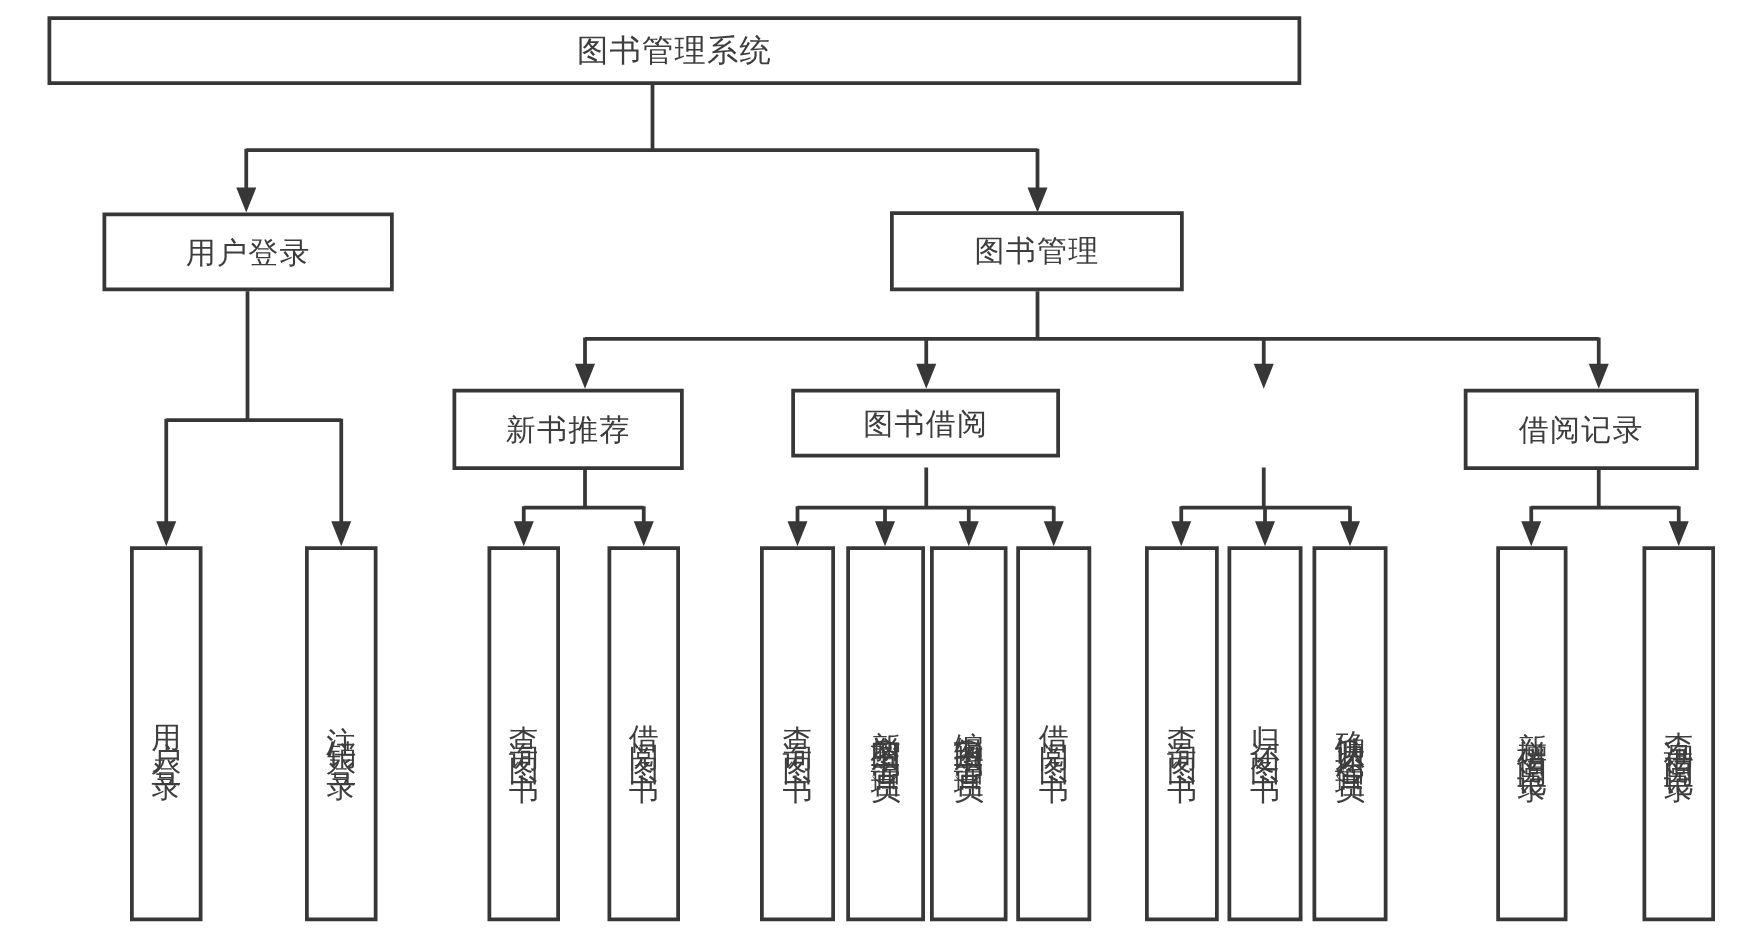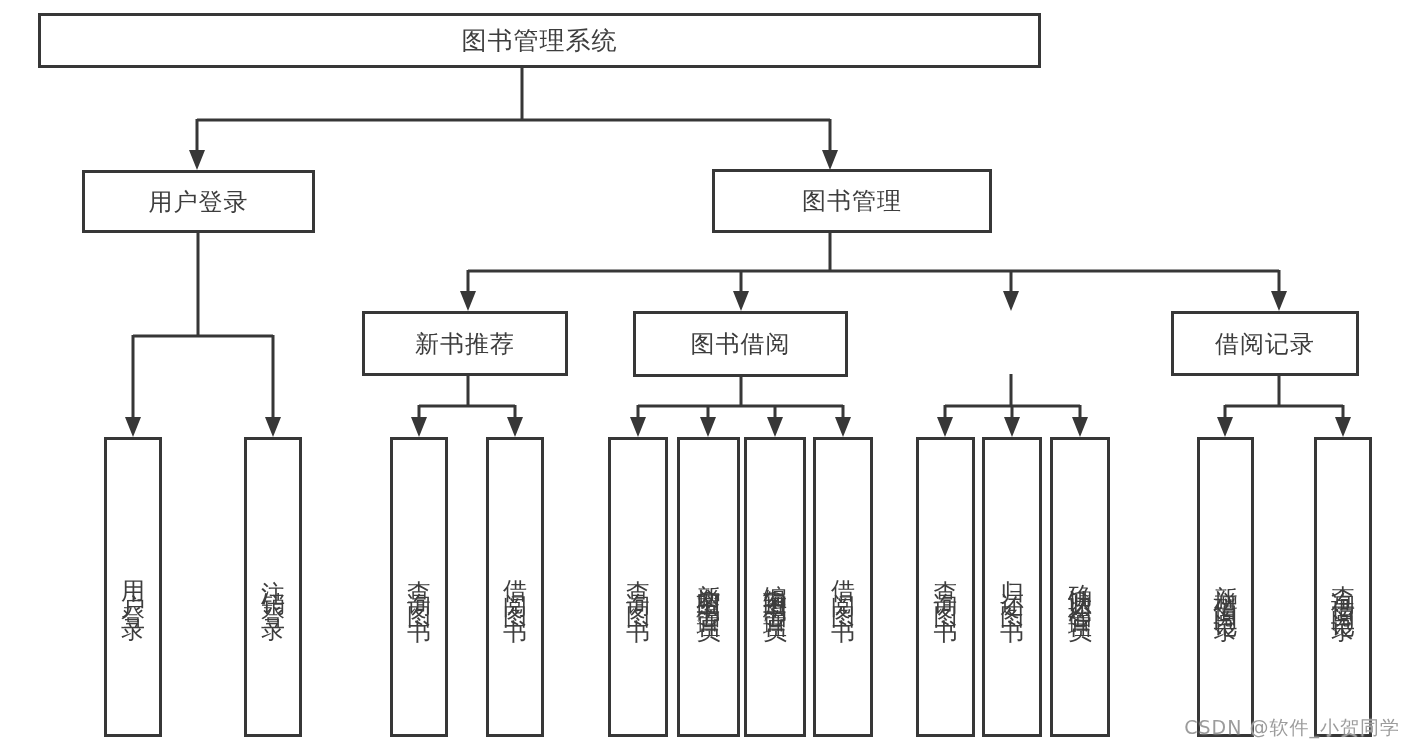--- a/index.html
+++ b/index.html
@@ -97,7 +97,7 @@
   <div class="node hnode" style="left:82px;top:170px;width:233px;height:63px;">
     <span>用户登录</span>
   </div>
-  <div class="node hnode" style="left:712px;top:169px;width:280px;height:64px;">
+  <div class="node hnode" style="left:712px;top:169px;width:235px;height:64px;">
     <span>图书管理</span>
   </div>
 

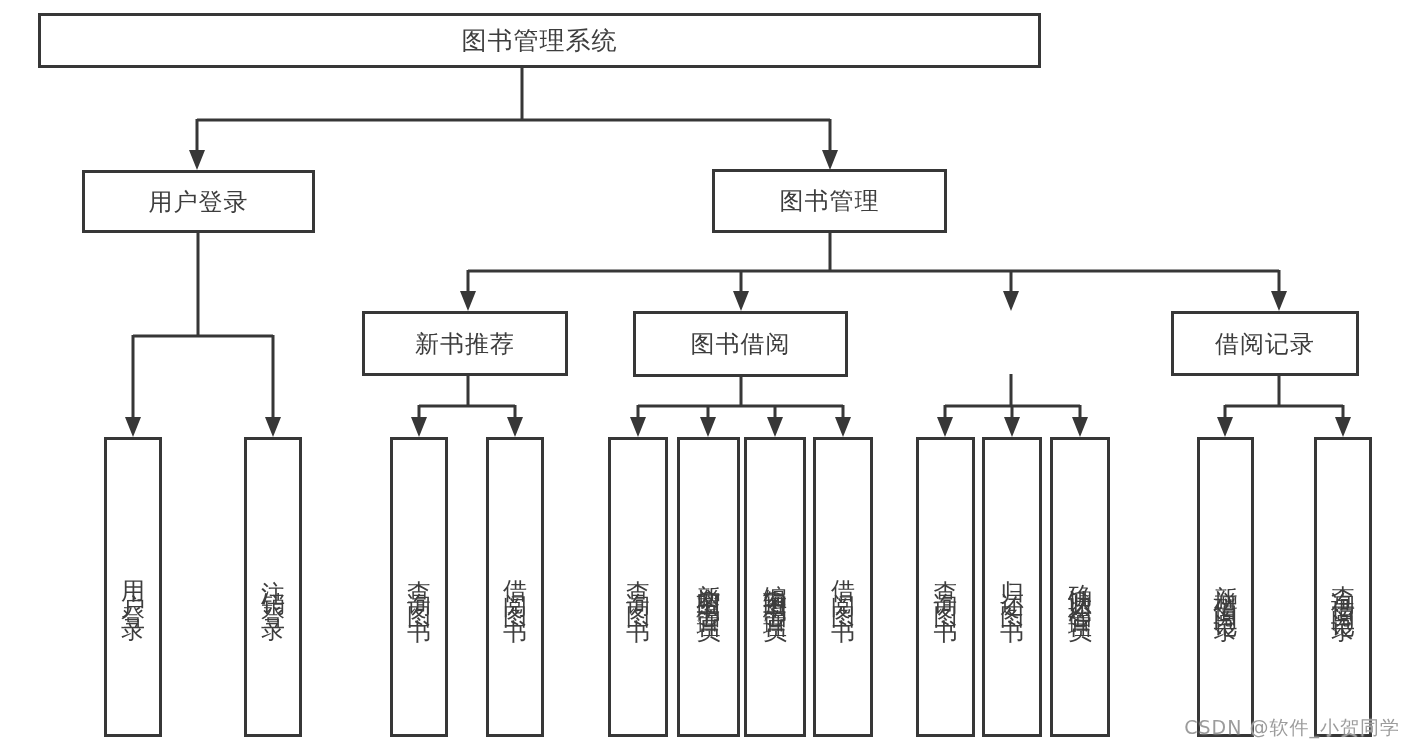--- a/index.html
+++ b/index.html
@@ -101,7 +101,7 @@
     <span>图书管理</span>
   </div>
 
-  <div class="node hnode" style="left:362px;top:311px;width:206px;height:65px;">
+  <div class="node hnode" style="left:362px;top:311px;width:185px;height:65px;">
     <span>新书推荐</span>
   </div>
   <div class="node hnode" style="left:633px;top:311px;width:215px;height:66px;">

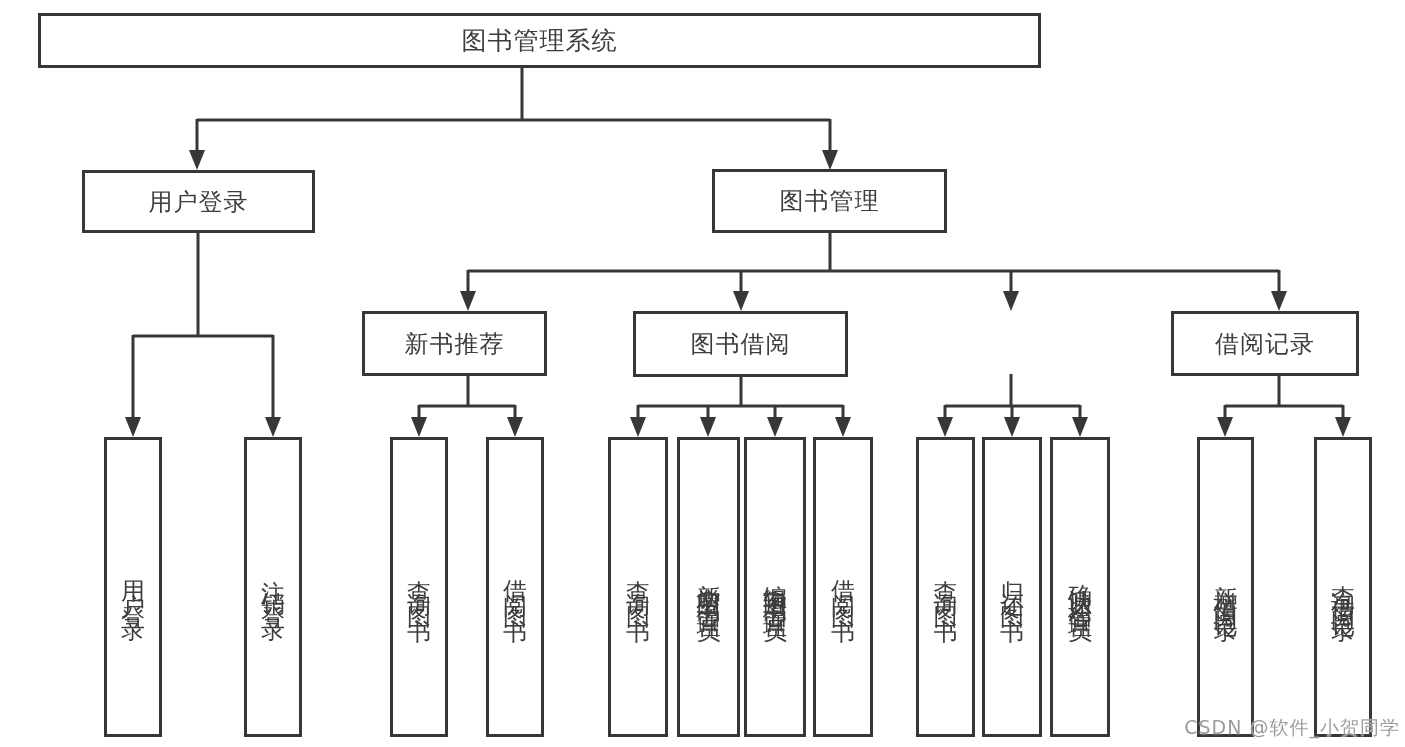--- a/index.html
+++ b/index.html
@@ -104,7 +104,7 @@
   <div class="node hnode" style="left:362px;top:311px;width:185px;height:65px;">
     <span>新书推荐</span>
   </div>
-  <div class="node hnode" style="left:633px;top:311px;width:215px;height:66px;">
+  <div class="node hnode" style="left:633px;top:311px;width:215px;height:55px;">
     <span>图书借阅</span>
   </div>
   <div class="node hnode" style="left:1171px;top:311px;width:188px;height:65px;">

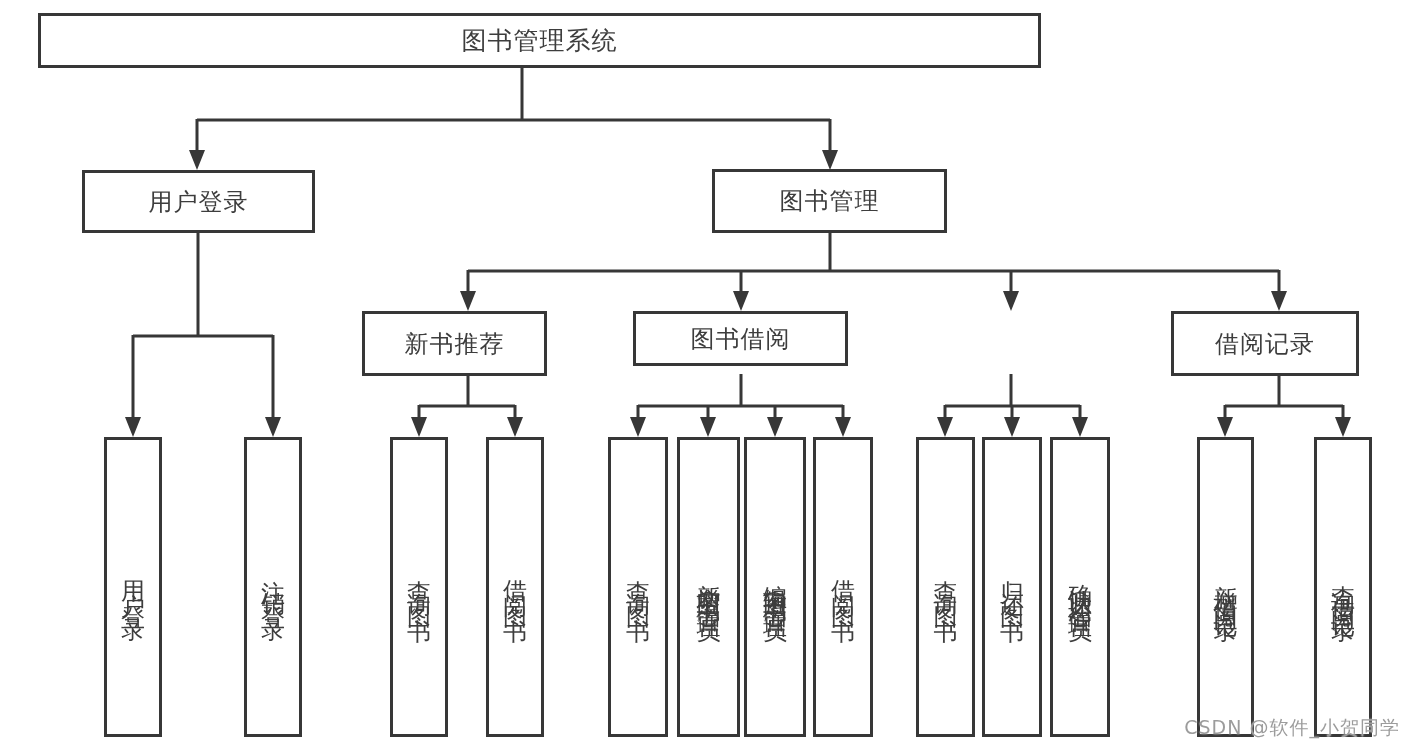--- a/index.html
+++ b/index.html
@@ -155,7 +155,6 @@
     <span class="vtext med">查询借阅记录</span>
   </div>
 
-  <div class="watermark">CSDN @软件_小贺同学</div>
 </div>
 
 </body></html>

